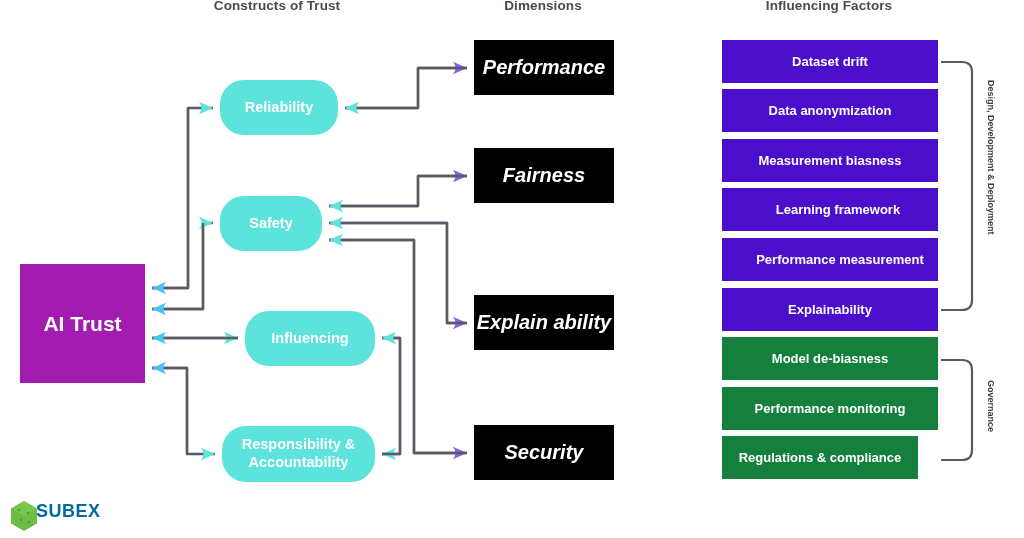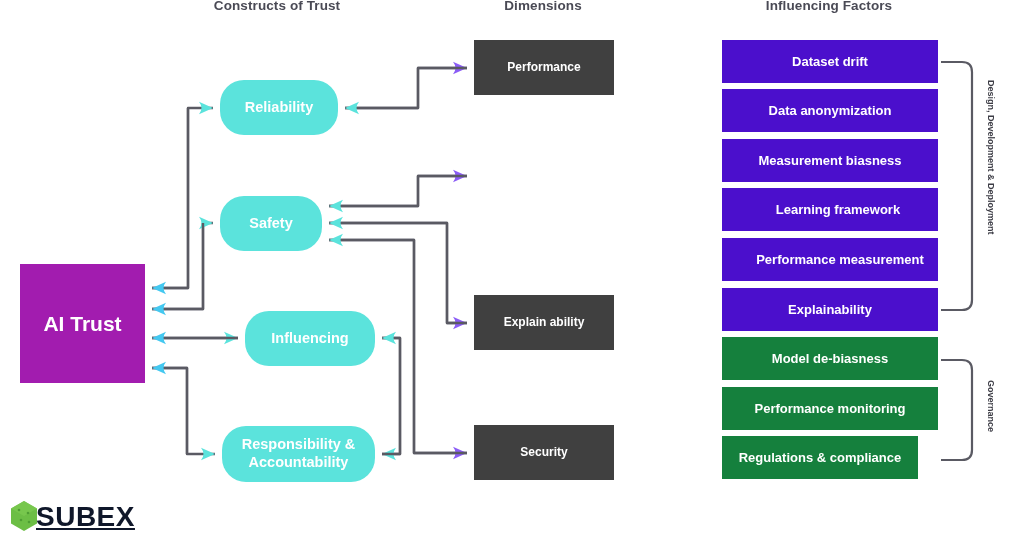--- a/index.html
+++ b/index.html
@@ -28,7 +28,7 @@
     box-sizing:border-box;
   }
   .node.construct{background:#5BE3DC;font-size:14.5px;border-radius:24px;}
-  .node.dimension{background:#404040;font-size:12px;}
+  .node.dimension{background:#000000;font-size:20px;font-style:italic;}
   .node.trust{background:#a21caf;font-size:21px;}
   .node.factor-dev{background:#4B0FCC;font-size:13px;}
   .node.factor-gov{background:#15803d;font-size:13px;}

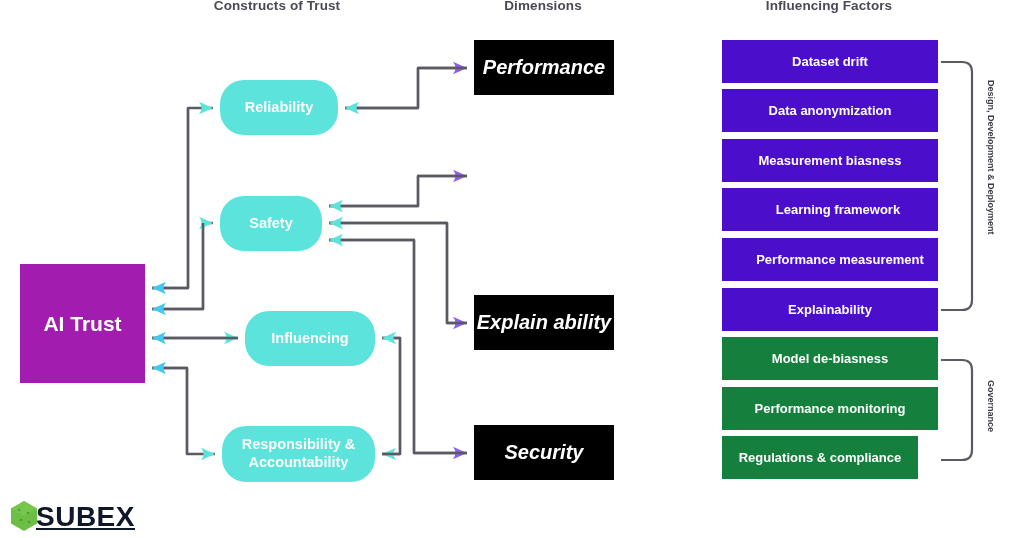--- a/index.html
+++ b/index.html
@@ -117,6 +117,7 @@
 Accountability</div>
 
   <div class="node dimension" style="left:474px;top:40px;width:140px;height:55px;">Performance</div>
+  <div class="node dimension" style="left:474px;top:148px;width:140px;height:55px;">Fairness</div>
   <div class="node dimension" style="left:474px;top:295px;width:140px;height:55px;">Explain ability</div>
   <div class="node dimension" style="left:474px;top:425px;width:140px;height:55px;">Security</div>
 

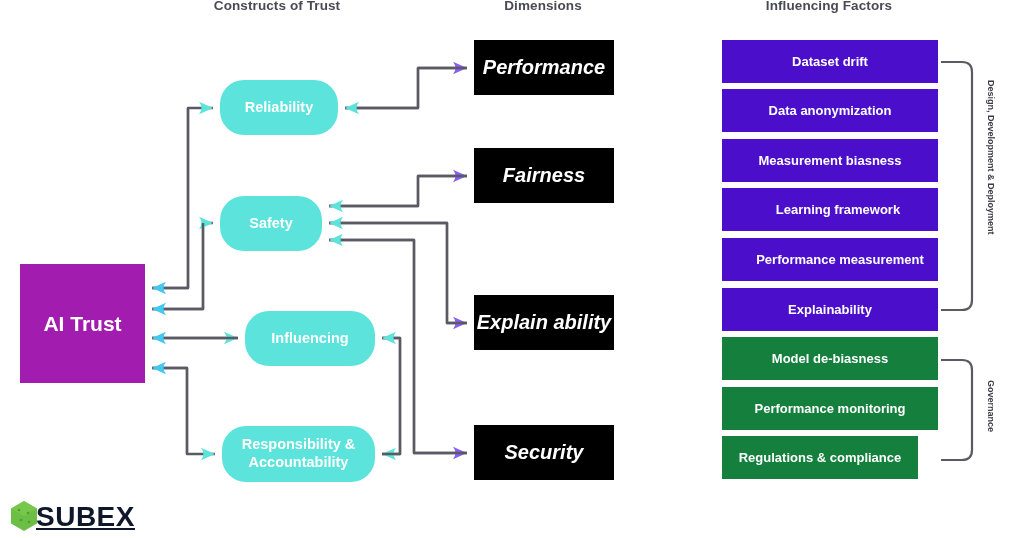--- a/index.html
+++ b/index.html
@@ -45,9 +45,8 @@
   #logo .mark{position:absolute;left:0;top:2px;width:32px;height:32px;}
   #logo .word{
     position:absolute;left:28px;top:3px;
-    font-size:28px;font-weight:bold;color:#0f172a;
+    font-size:18px;font-weight:bold;color:#0369a1;
     letter-spacing:.5px;
-    text-decoration:underline;
   }
 </style>
 </head>

